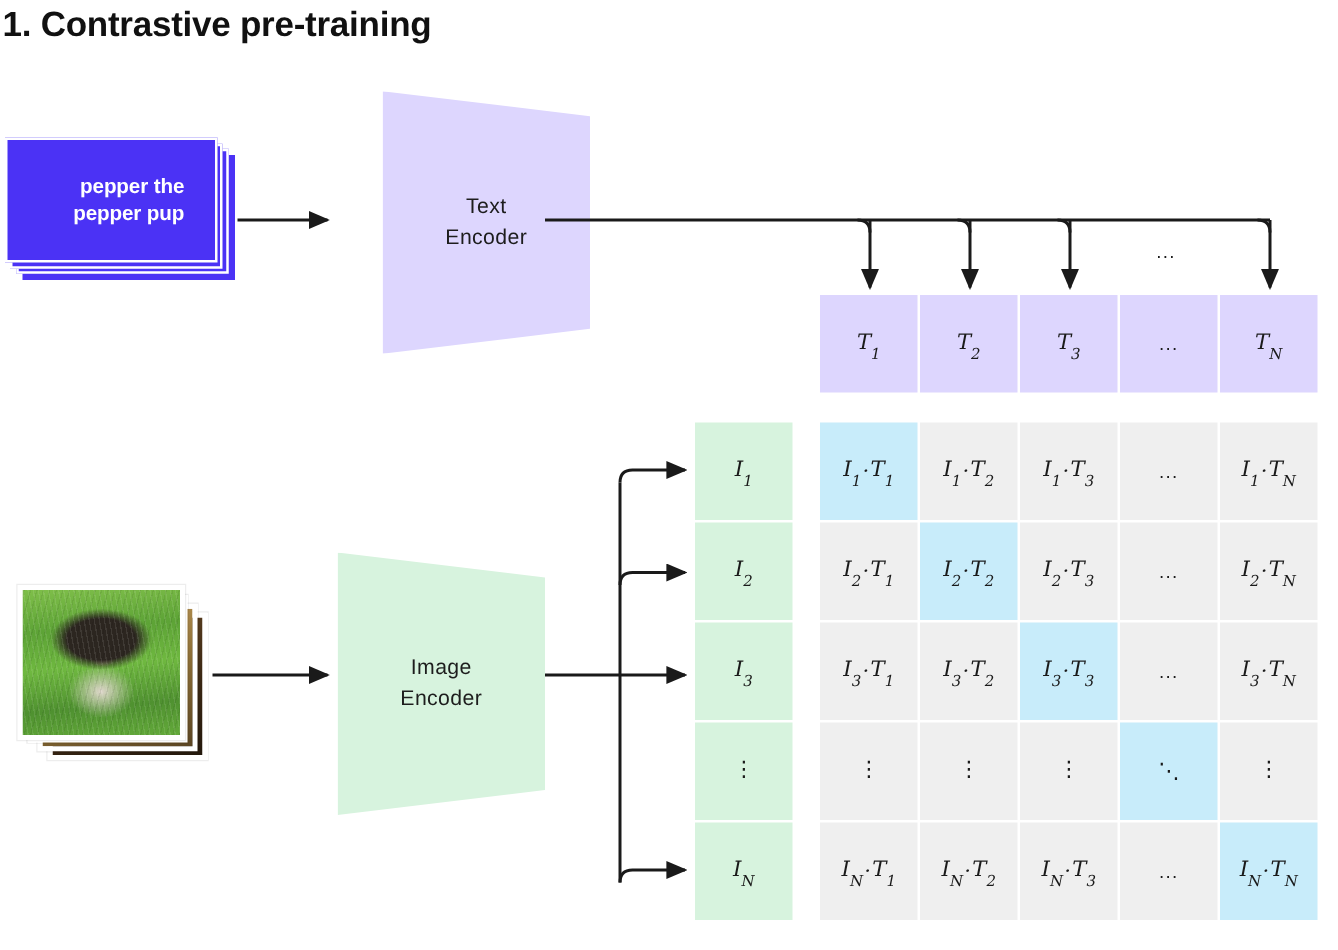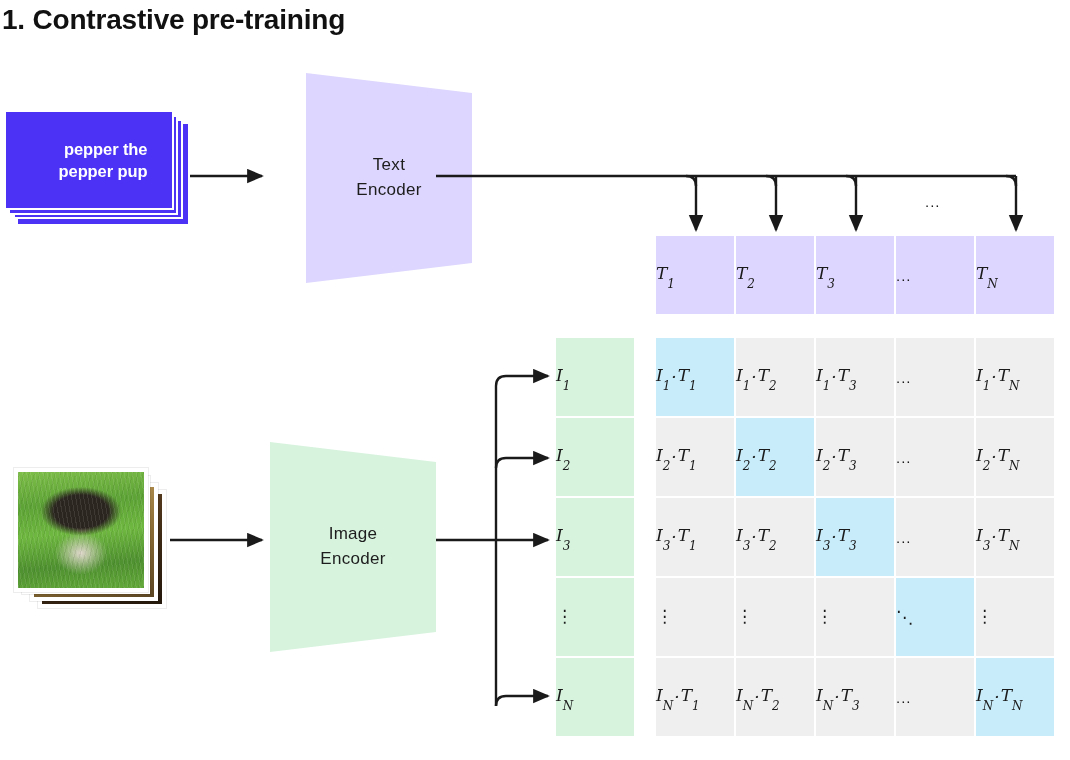--- a/index.html
+++ b/index.html
@@ -132,7 +132,7 @@
     position: absolute;
     display: flex;
     align-items: center;
-    justify-content: flex-start;
+    justify-content: center;
     font-family: "DejaVu Serif", serif;
     font-style: italic;
     font-size: 17px;

